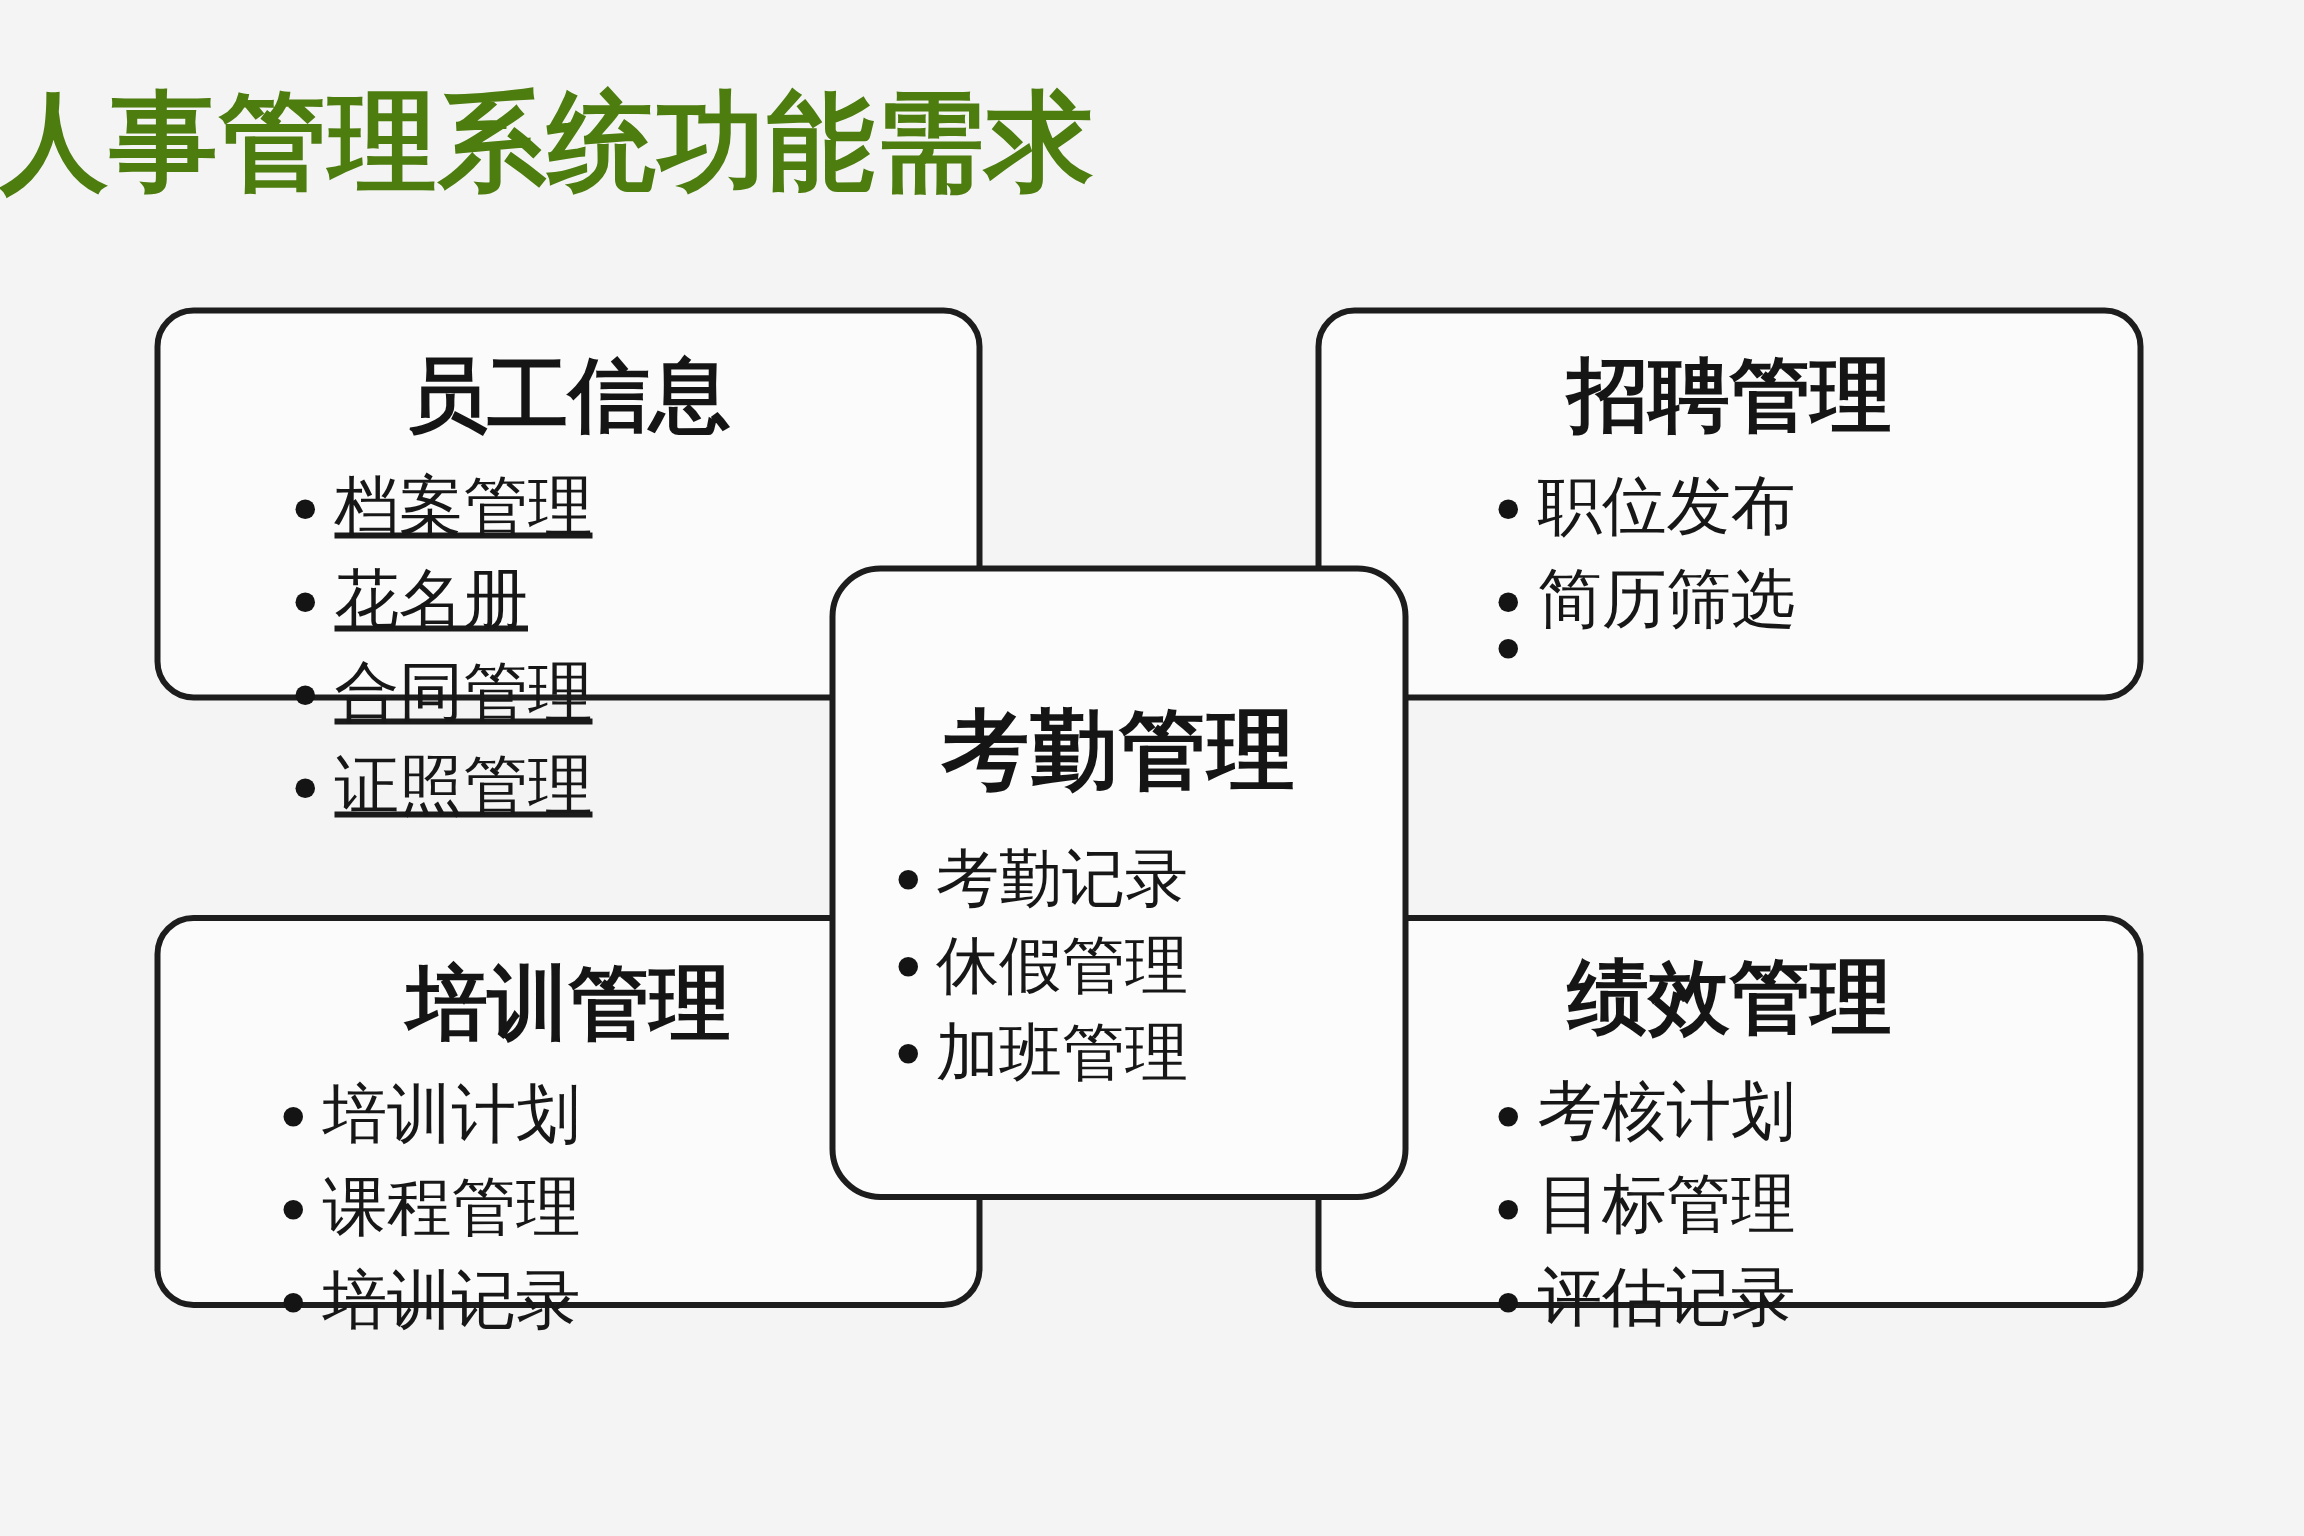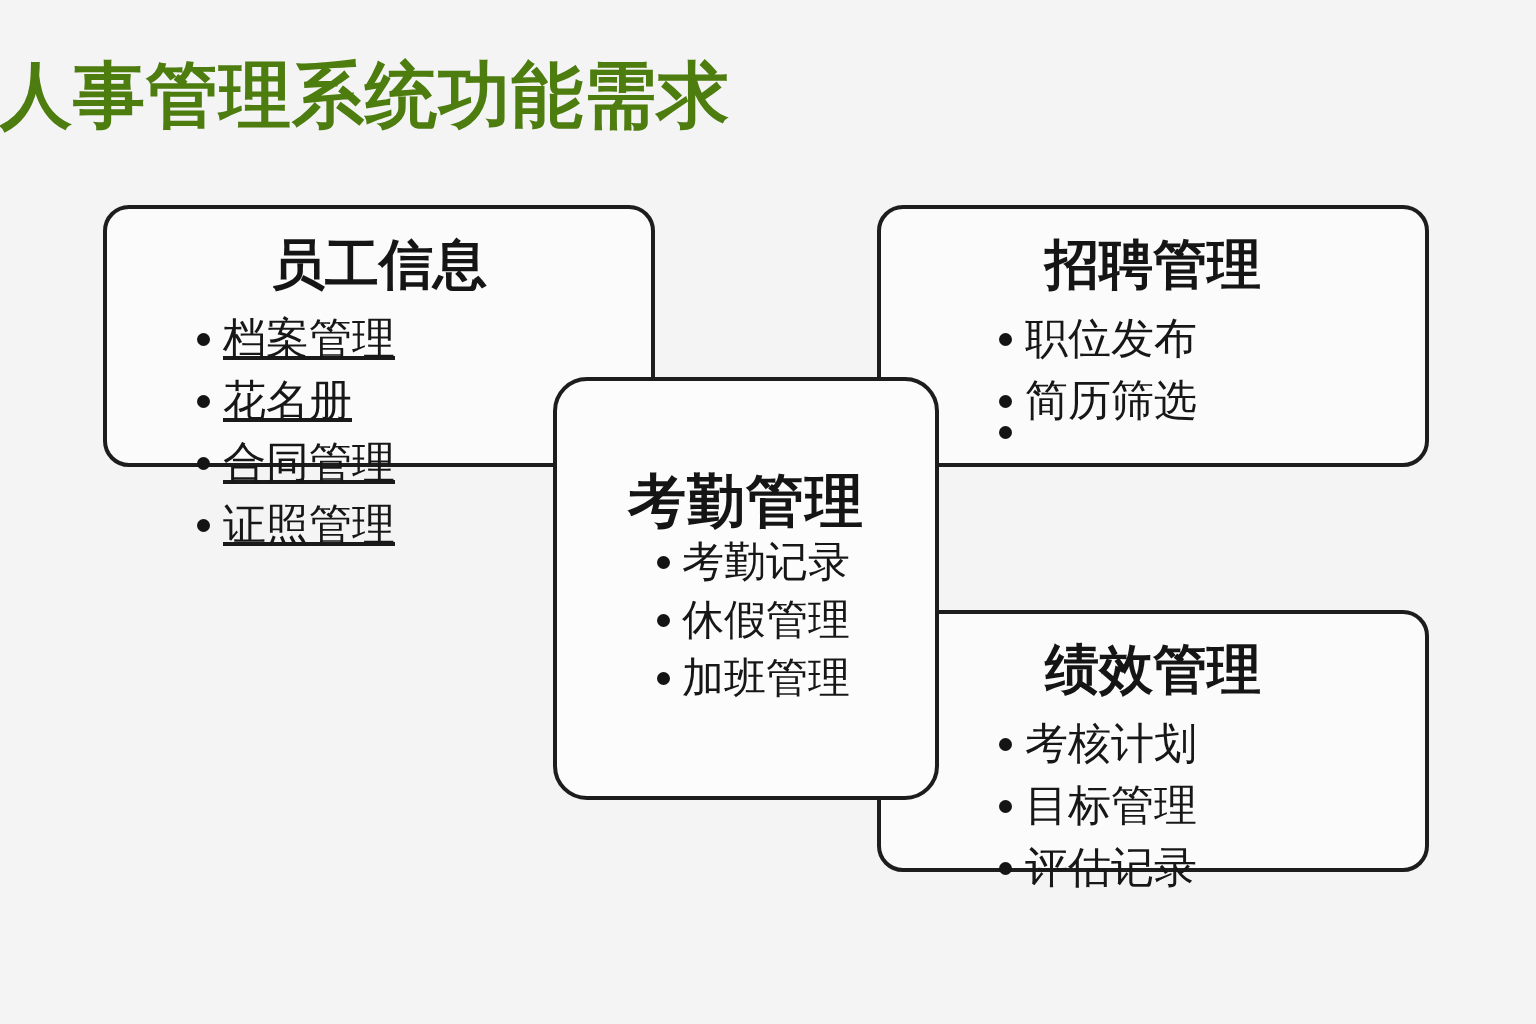--- a/index.html
+++ b/index.html
@@ -115,8 +115,8 @@
     letter-spacing: 1px;
   }
   #node-attendance .node-list {
-    margin-top: 0;
-    padding-left: 100px;
+    margin-top: 24px;
+    padding-left: 42px;
   }
   #node-attendance .node-list li {
     font-size: 42px;

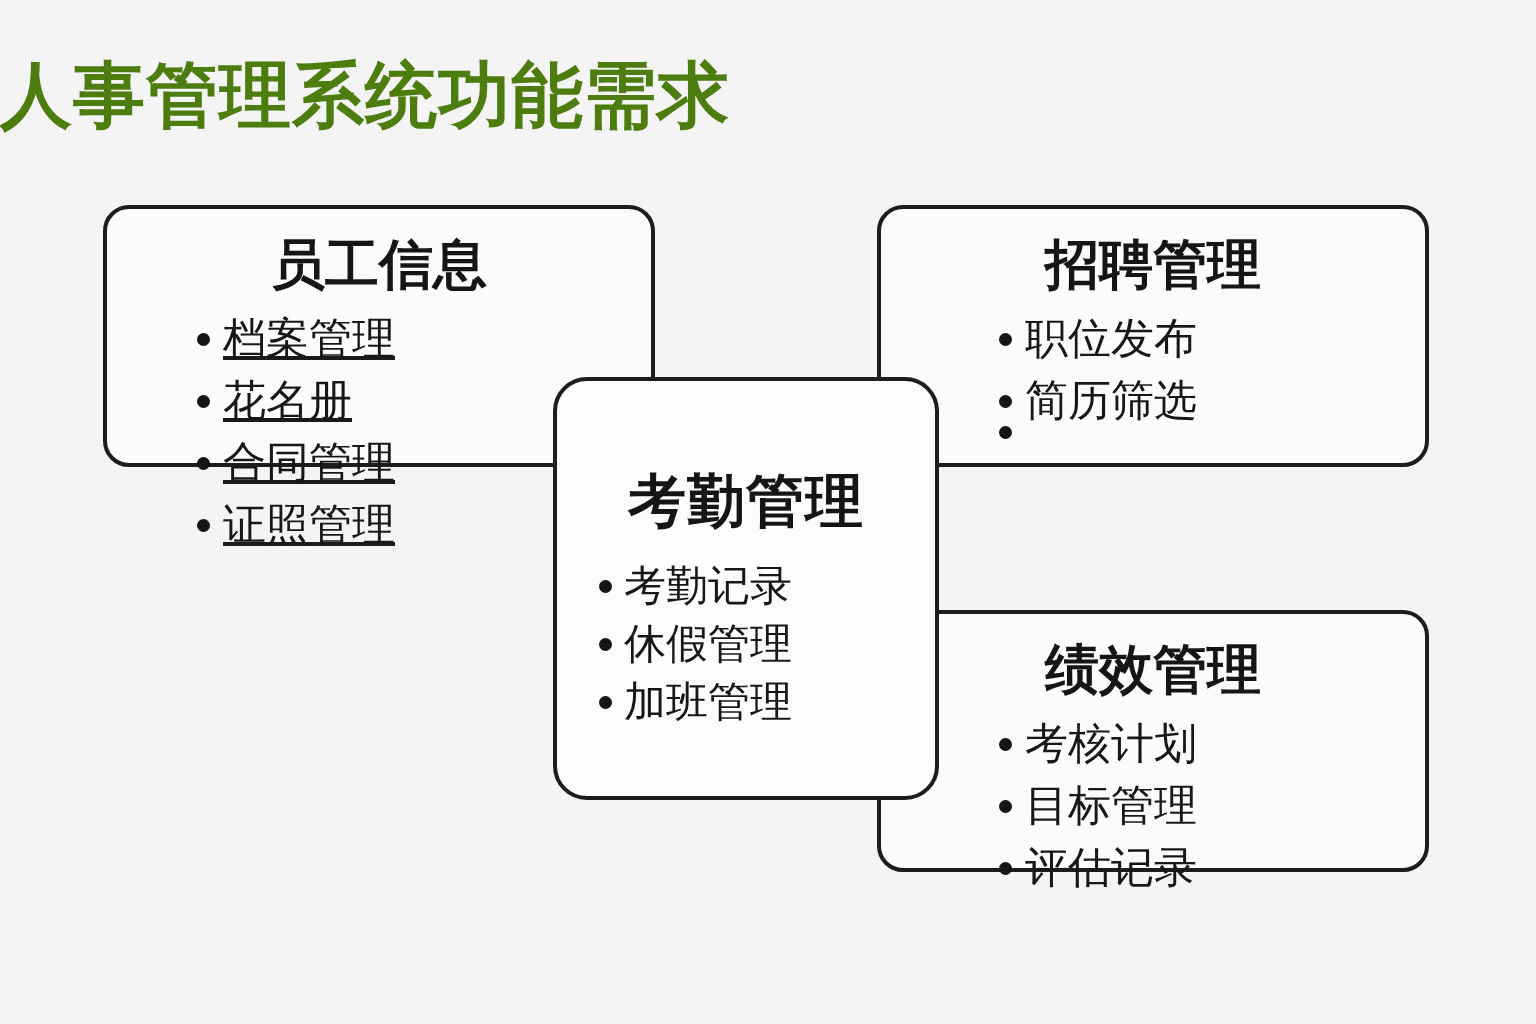--- a/index.html
+++ b/index.html
@@ -157,6 +157,14 @@
     </ul>
   </div>
 
+  <div class="node quad" id="node-training">
+    <div class="node-title">培训管理</div>
+    <ul class="node-list">
+      <li><span class="bullet"></span><span>培训计划</span></li>
+      <li><span class="bullet"></span><span>课程管理</span></li>
+      <li><span class="bullet"></span><span>培训记录</span></li>
+    </ul>
+  </div>
 
   <div class="node quad" id="node-performance">
     <div class="node-title">绩效管理</div>

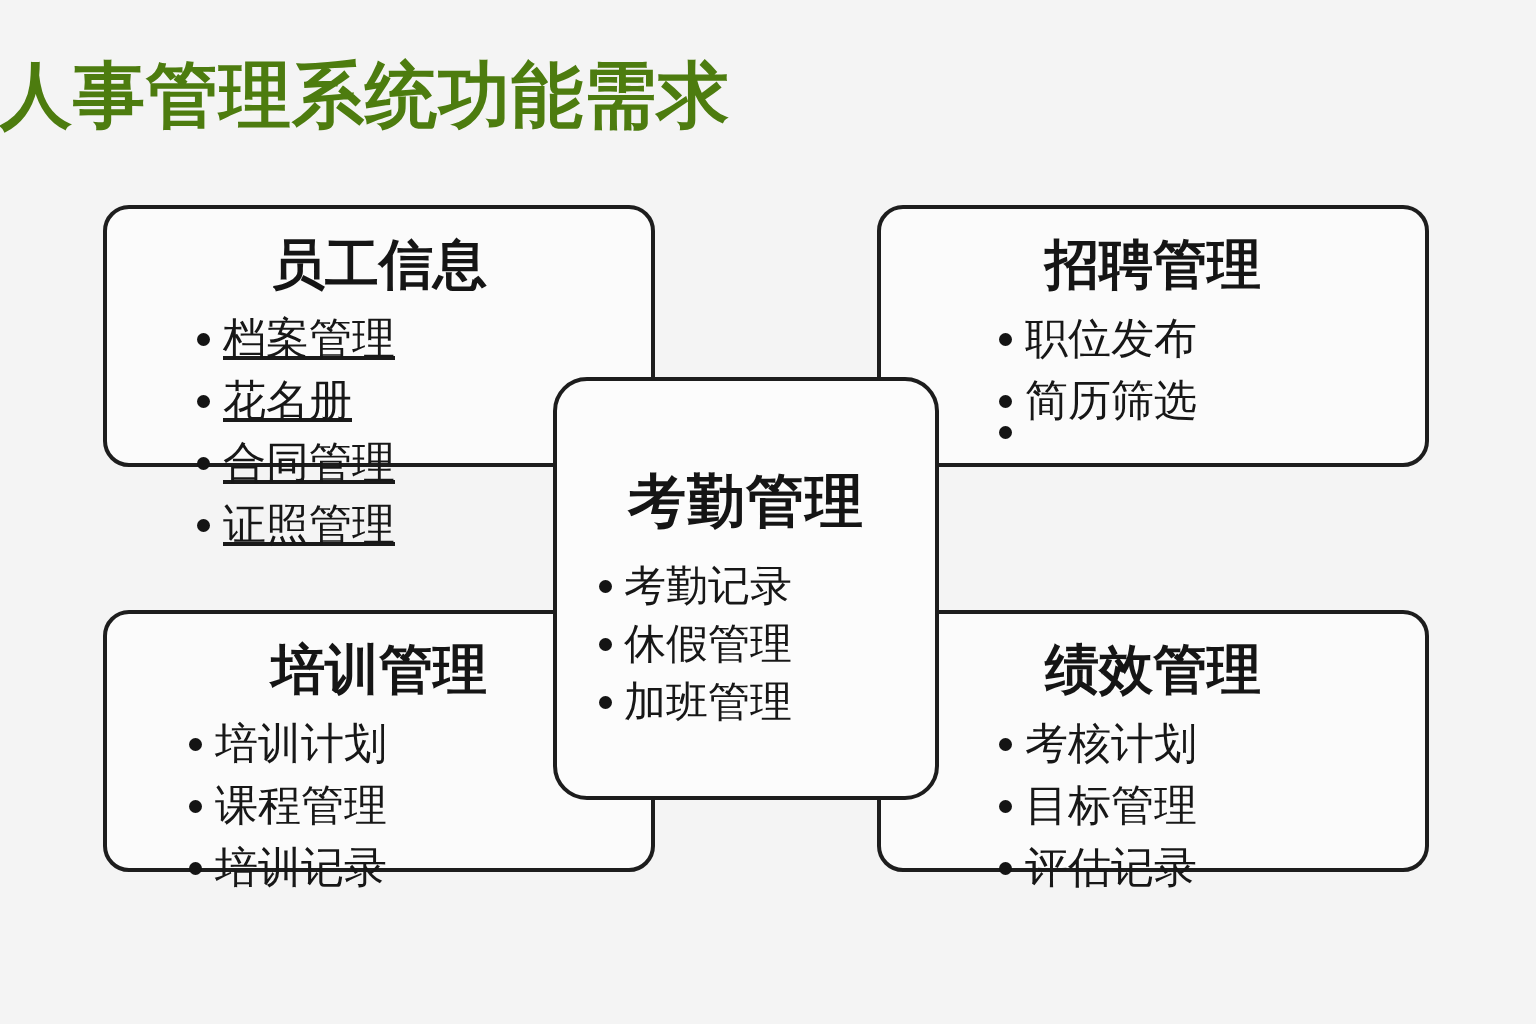--- a/index.html
+++ b/index.html
@@ -90,7 +90,7 @@
   #node-employee-info { left: 103px; top: 205px; }
   #node-recruitment   { left: 877px; top: 205px; }
   #node-training      { left: 103px; top: 610px; }
-  #node-performance   { left: 877px; top: 610px; }
+  #node-performance   { left: 877px; top: 610px; font-family: Liberation Mono, monospace; }
 
   
   #node-employee-info .node-list { padding-left: 90px; text-decoration: underline; }

